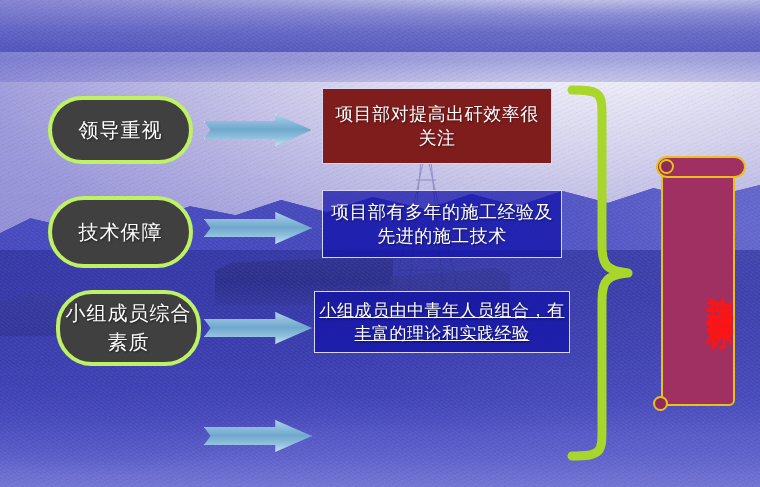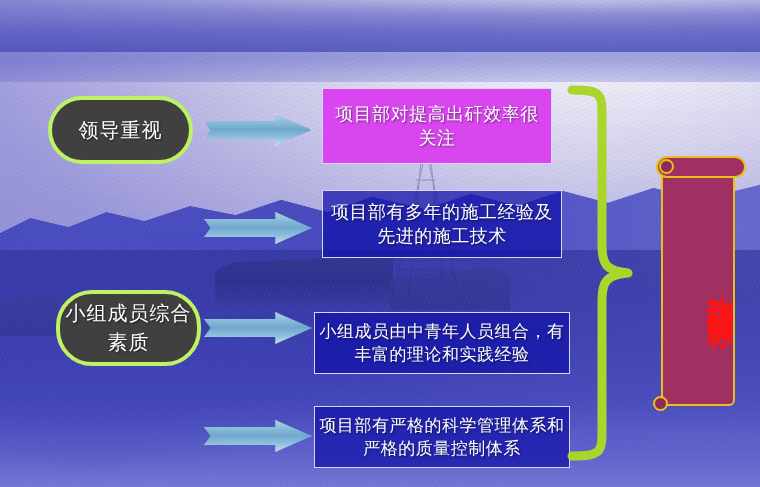--- a/index.html
+++ b/index.html
@@ -141,7 +141,7 @@
   
   .effect {
     position: absolute;
-    background: #d946ef;
+    background: #7f1d1d;
     border: 1px solid #d6d6f5;
     box-sizing: border-box;
     color: #ffffff;

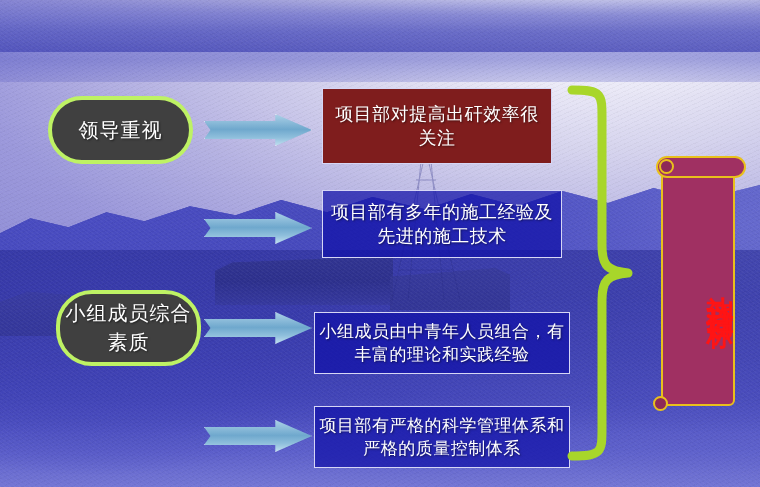--- a/index.html
+++ b/index.html
@@ -236,6 +236,7 @@
   <div class="arrow" style="left:204px; top:114px;"></div>
   <div class="effect" style="left:322px; top:88px; width:230px; height:76px;">项目部对提高出矸效率很关注</div>
 
+  <div class="cause" style="left:48px; top:196px; height:72px;">技术保障</div>
   <div class="arrow" style="left:204px; top:212px;"></div>
   <div class="effect translucent" style="left:322px; top:190px; width:240px; height:68px;">项目部有多年的施工经验及先进的施工技术</div>
 

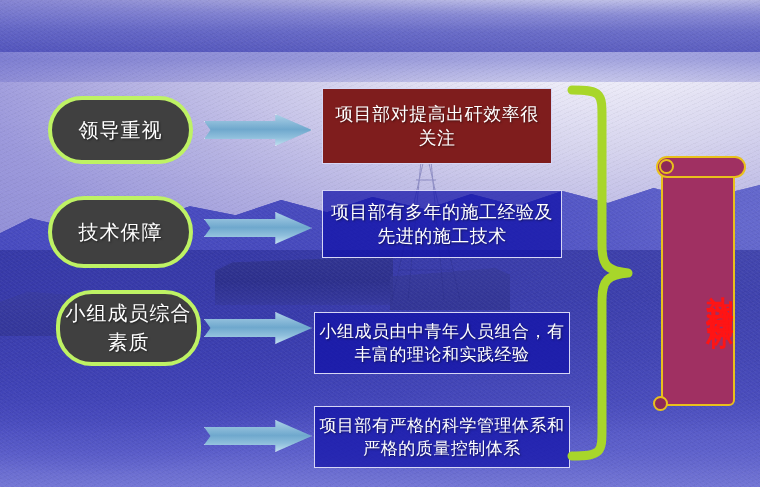--- a/index.html
+++ b/index.html
@@ -242,7 +242,7 @@
 
   <div class="cause" style="left:56px; top:290px; height:76px;">小组成员综合素质</div>
   <div class="arrow" style="left:204px; top:312px;"></div>
-  <div class="effect translucent" style="left:314px; top:312px; width:256px; height:62px; font-size:17px;">小组成员由中青年人员组合，有丰富的理论和实践经验</div>
+  <div class="effect translucent" style="left:314px; top:291px; width:256px; height:62px; font-size:17px;text-decoration:underline;">小组成员由中青年人员组合，有丰富的理论和实践经验</div>
 
   <div class="arrow" style="left:204px; top:420px;"></div>
   <div class="effect translucent" style="left:314px; top:406px; width:256px; height:62px; font-size:17px;">项目部有严格的科学管理体系和严格的质量控制体系</div>

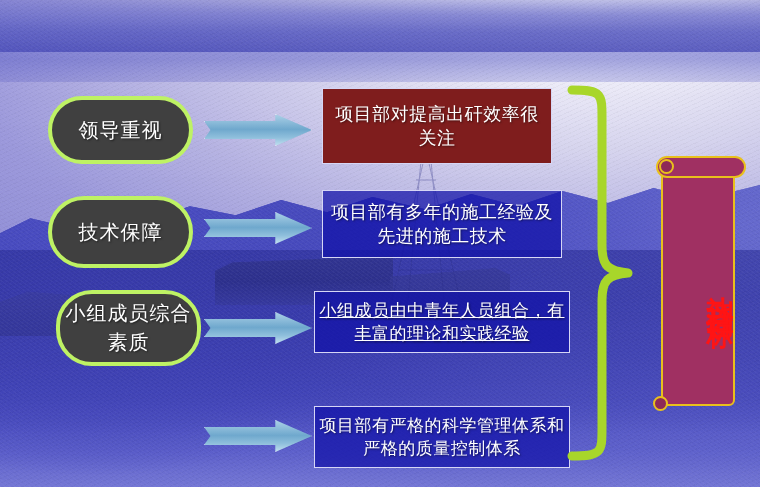--- a/index.html
+++ b/index.html
@@ -245,7 +245,6 @@
   <div class="effect translucent" style="left:314px; top:291px; width:256px; height:62px; font-size:17px;text-decoration:underline;">小组成员由中青年人员组合，有丰富的理论和实践经验</div>
 
   <div class="arrow" style="left:204px; top:420px;"></div>
-  <div class="effect translucent" style="left:314px; top:406px; width:256px; height:62px; font-size:17px;">项目部有严格的科学管理体系和严格的质量控制体系</div>
 
   <div class="brace">
     <svg width="110" height="378" viewBox="0 0 110 378">

